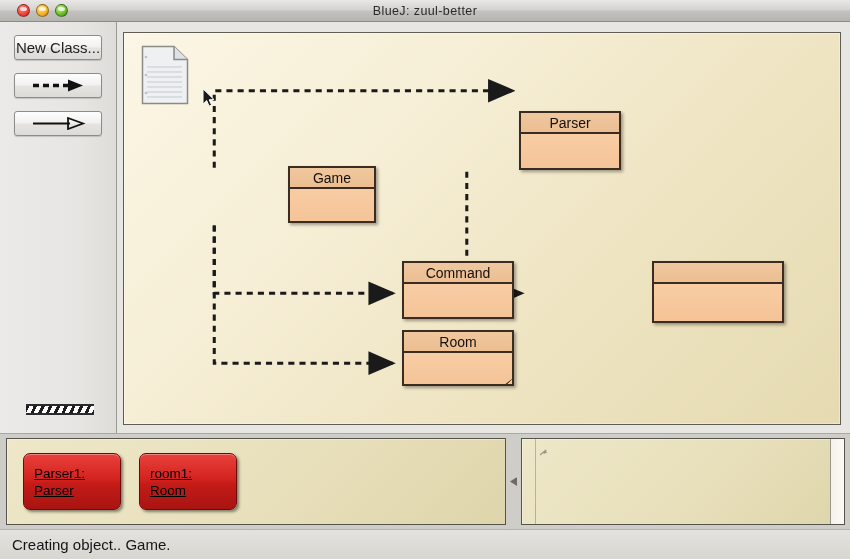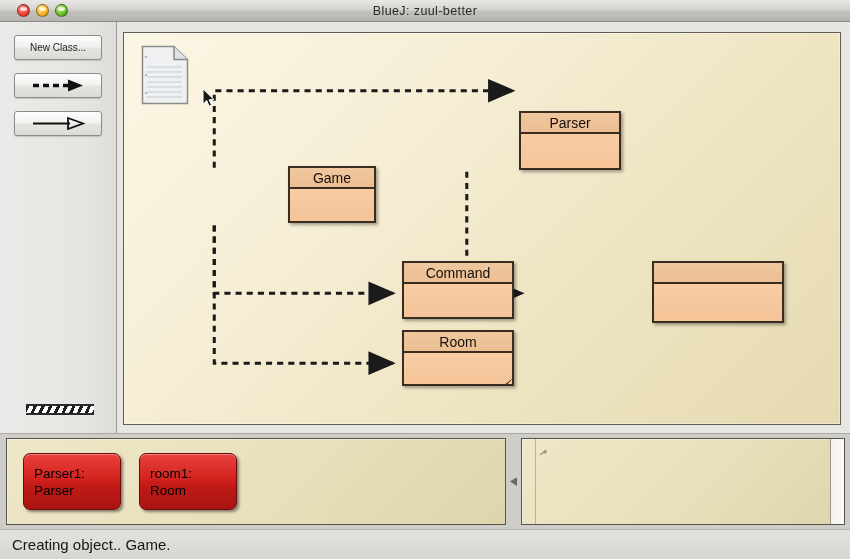--- a/index.html
+++ b/index.html
@@ -97,7 +97,7 @@
     display: flex;
     align-items: center;
     justify-content: center;
-    font-size: 10px;
+    font-size: 15px;
     color: #1d1d1d;
     cursor: default;
     box-sizing: border-box;

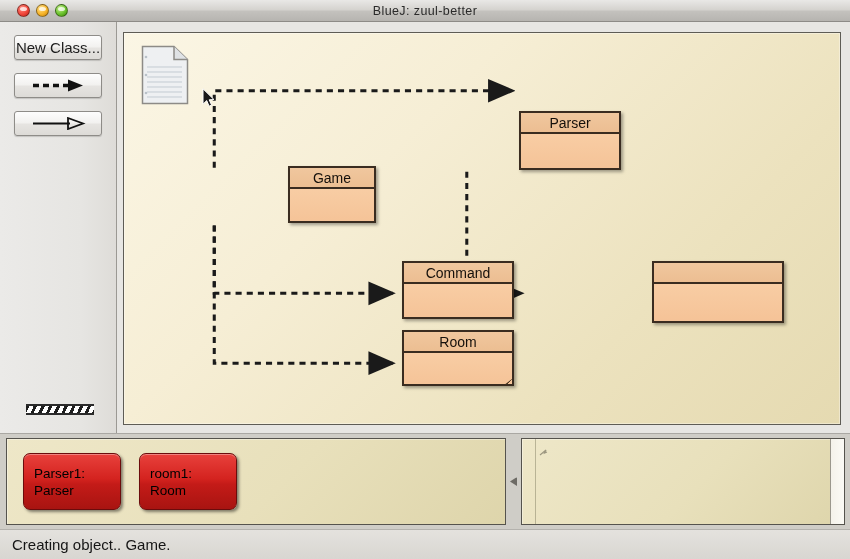--- a/index.html
+++ b/index.html
@@ -240,6 +240,7 @@
     padding-left: 10px;
     box-sizing: border-box;
     cursor: default;
+    text-decoration: underline;
   }
 
   #splitter {

